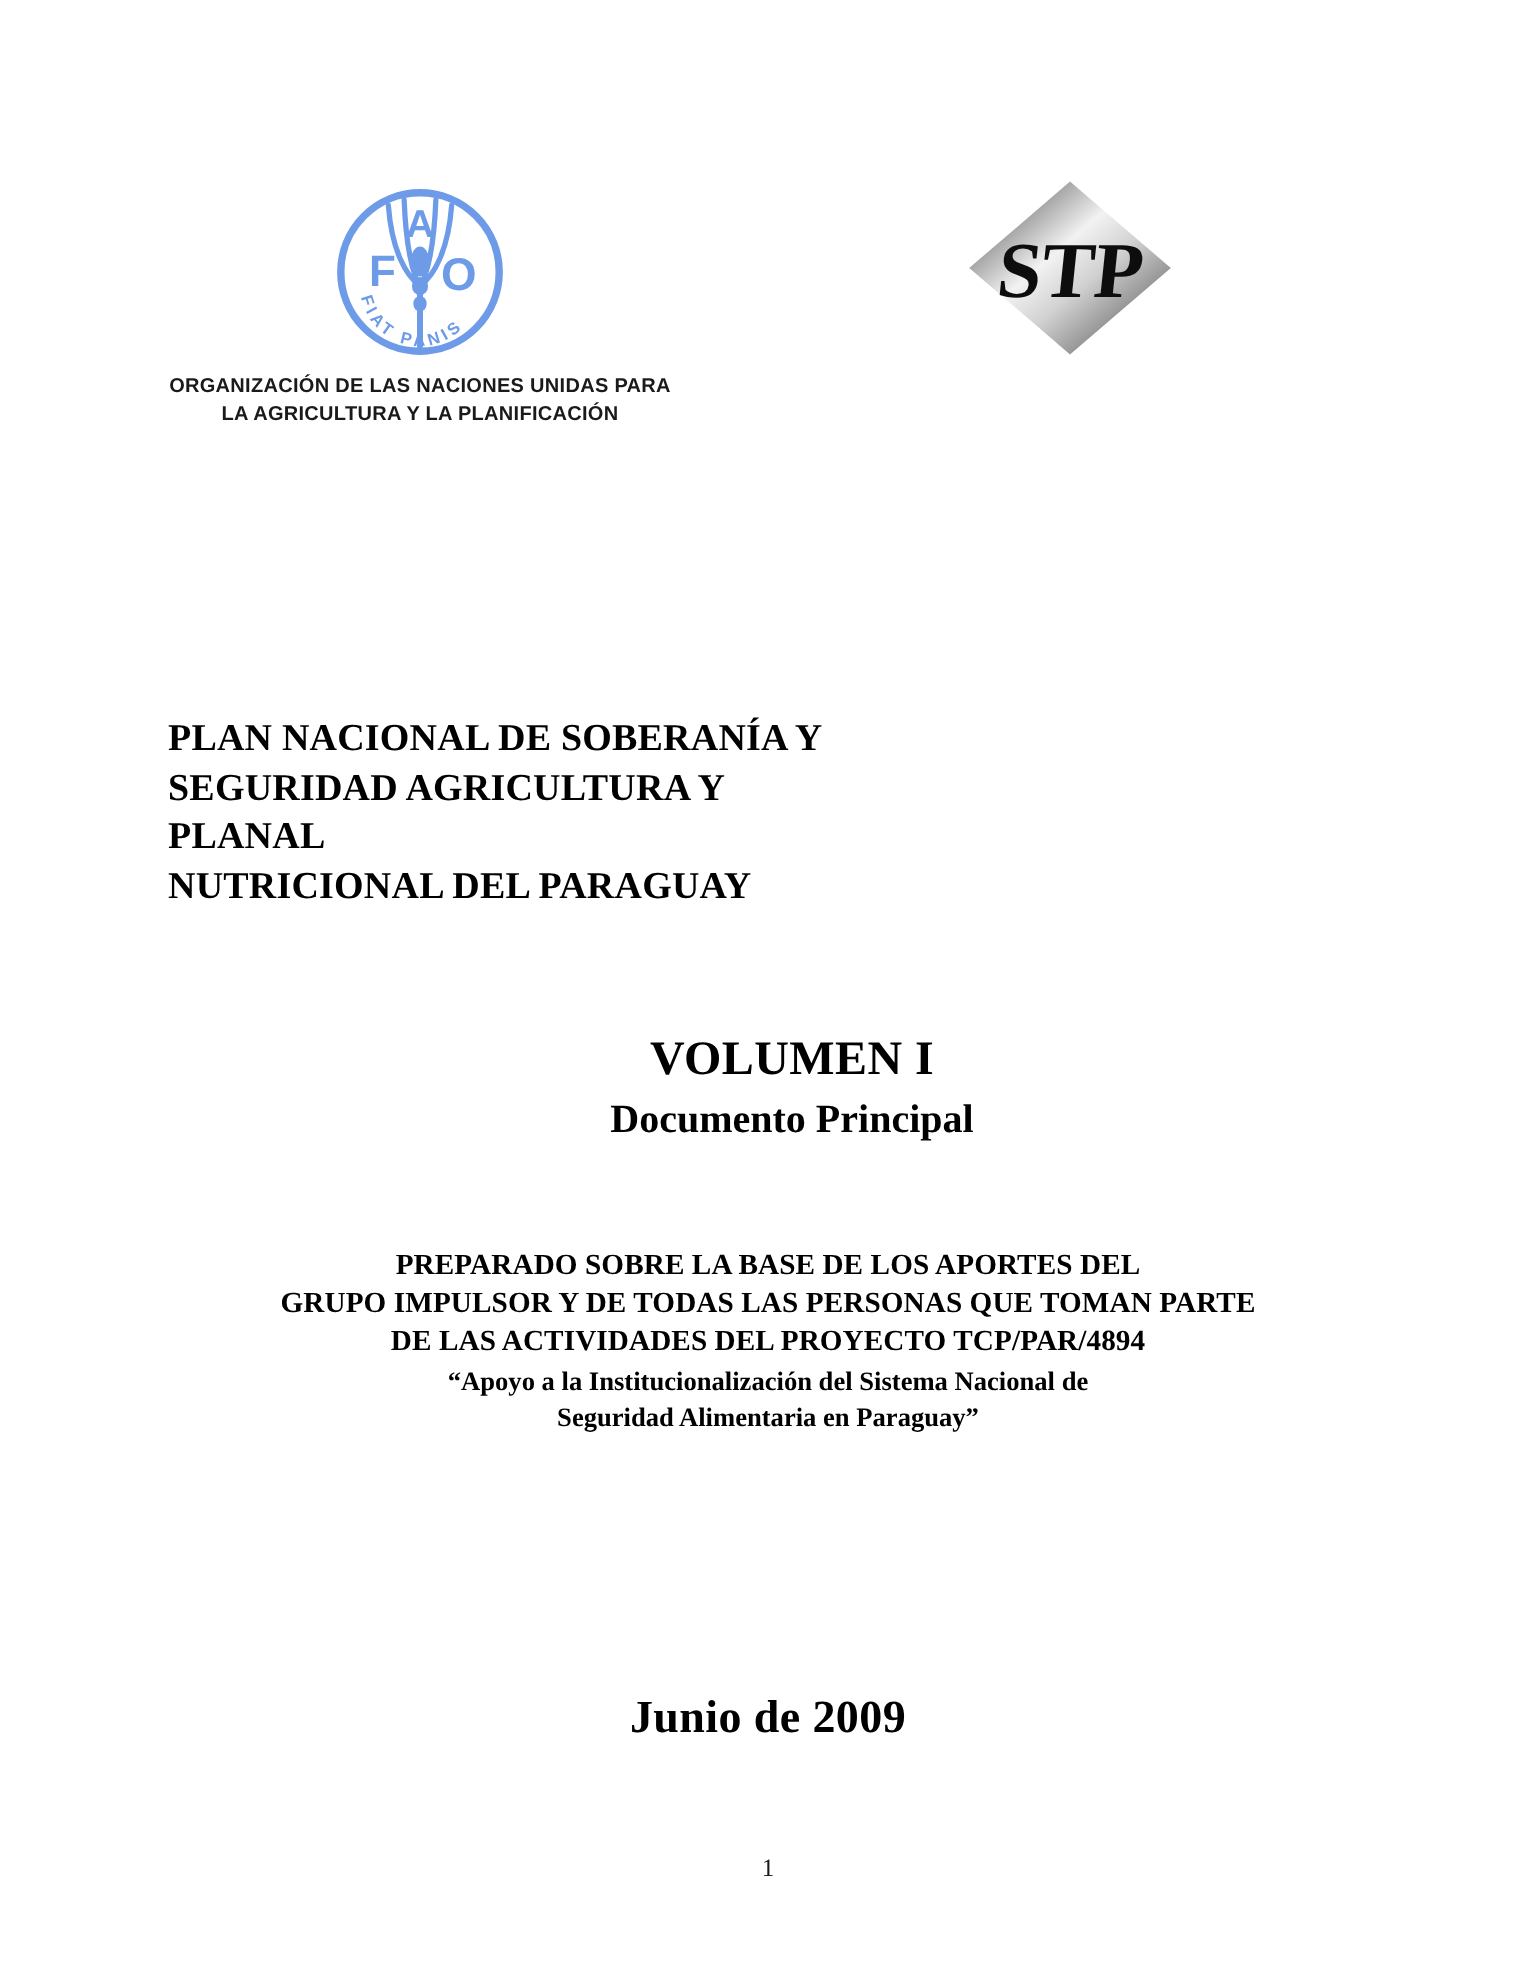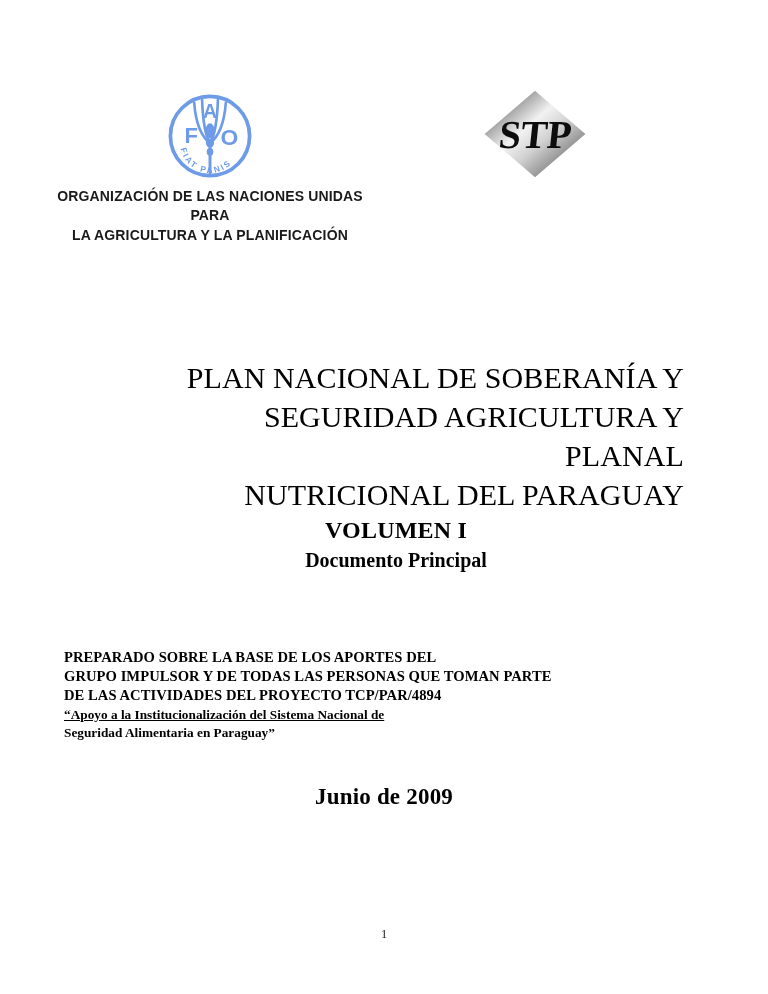--- a/index.html
+++ b/index.html
@@ -44,7 +44,7 @@
 
   .logo-caption {
     font-family: "Liberation Sans", sans-serif;
-    font-size: 14px;
+    font-size: 10px;
     font-weight: bold;
     line-height: 1.38;
     letter-spacing: 0.15px;

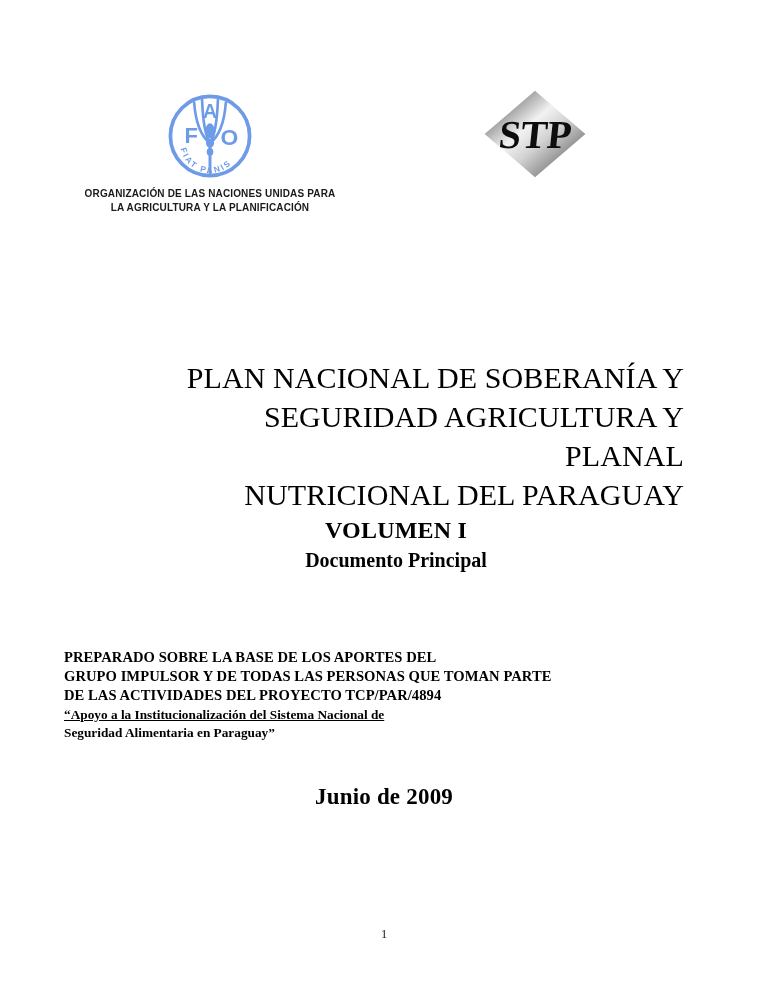--- a/index.html
+++ b/index.html
@@ -60,9 +60,9 @@
     top: 358px;
     left: 84px;
     width: 600px;
-    text-align: right;
-    font-size: 30px;
-    font-weight: normal;
+    text-align: left;
+    font-size: 19px;
+    font-weight: bold;
     line-height: 1.30;
     letter-spacing: 0.1px;
   }

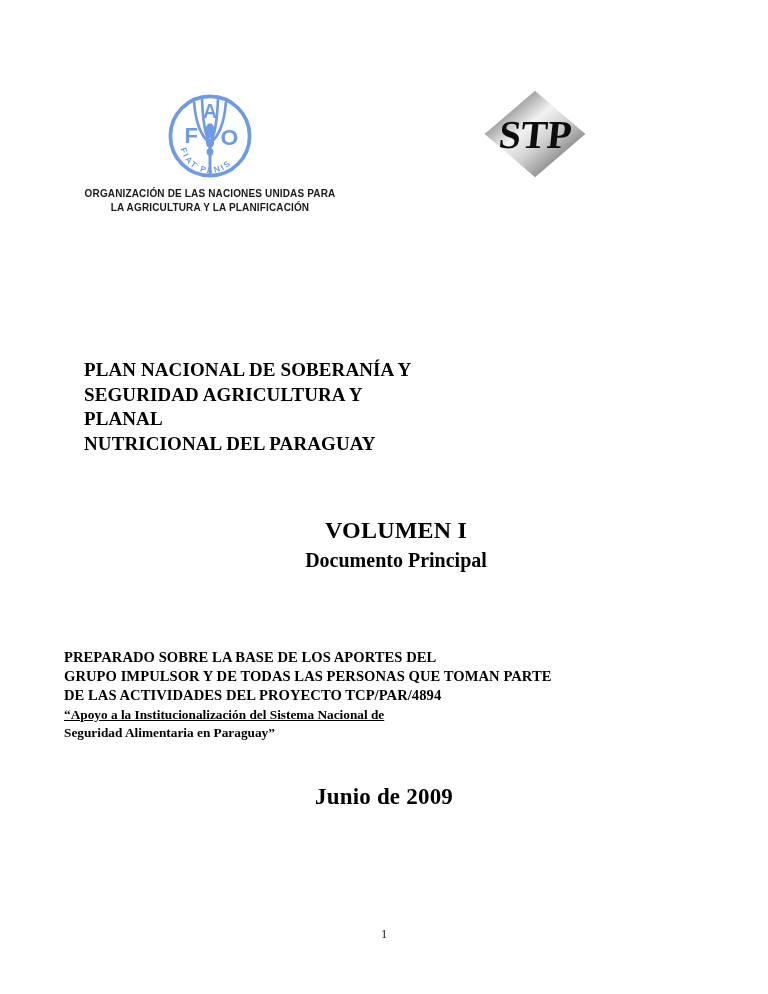--- a/index.html
+++ b/index.html
@@ -92,10 +92,10 @@
   
   .prepared-block {
     position: absolute;
-    top: 648px;
+    top: 624px;
     left: 64px;
     width: 640px;
-    text-align: left;
+    text-align: center;
     font-weight: bold;
   }
   .prepared-block .pline {

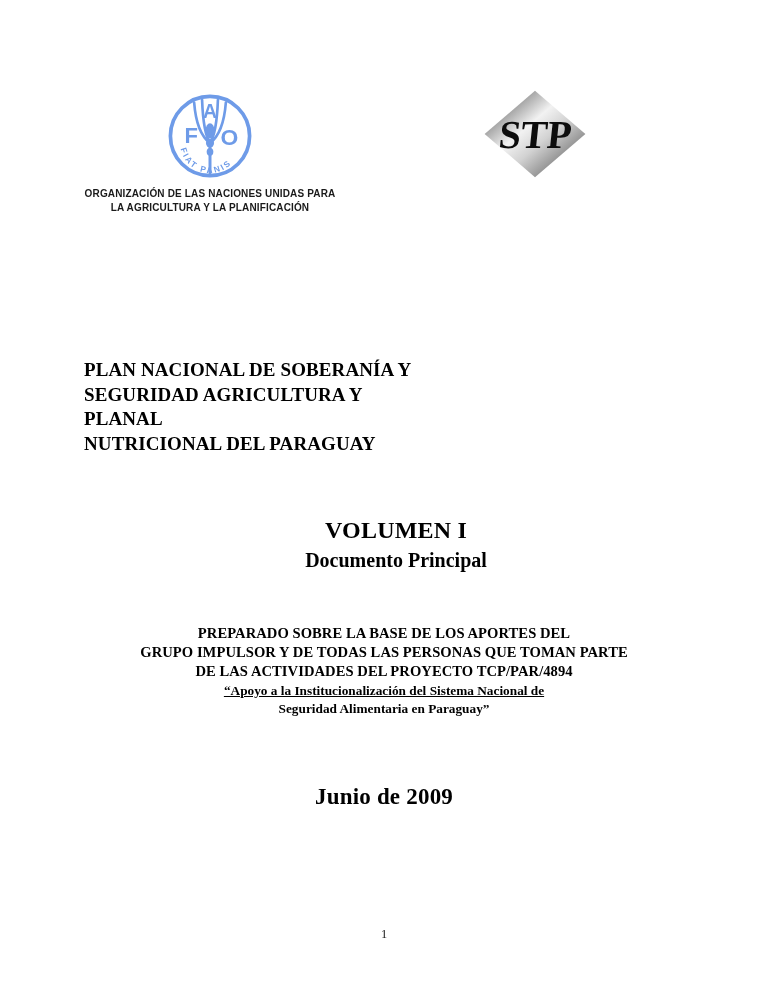--- a/index.html
+++ b/index.html
@@ -109,7 +109,7 @@
     font-size: 13.3px;
     line-height: 1.33;
   }
-  .prepared-block .qline.first { margin-top: 1px; text-decoration: underline; }
+  .prepared-block .qline.first { margin-top: 1px; }
 
   
   .doc-date {

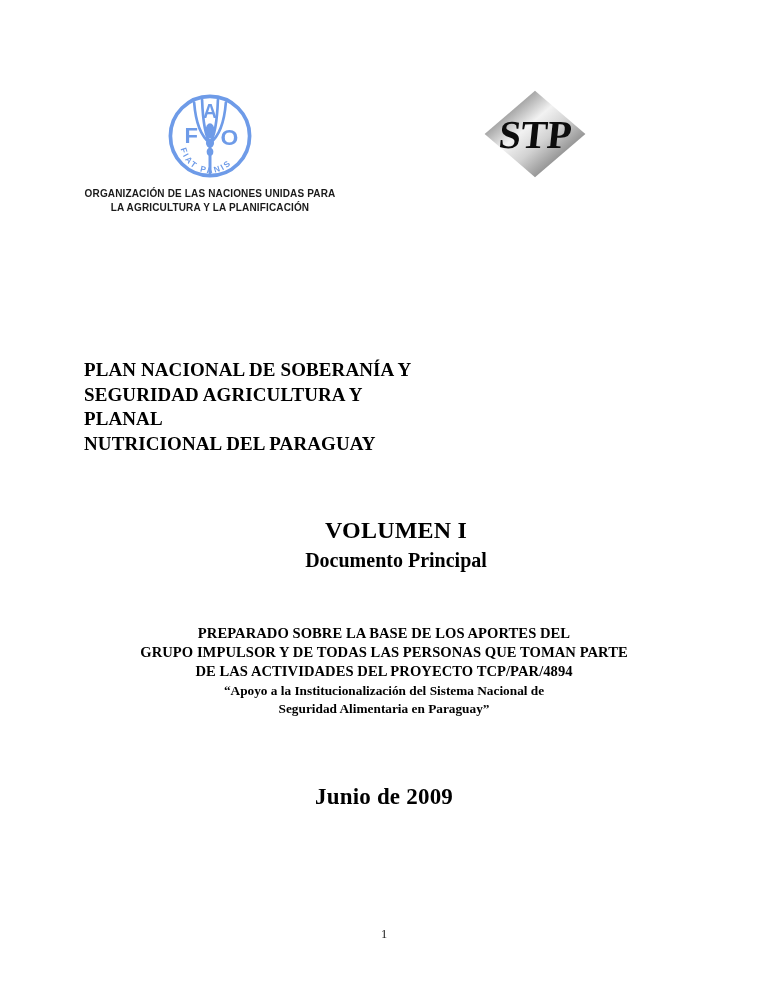--- a/index.html
+++ b/index.html
@@ -114,7 +114,7 @@
   
   .doc-date {
     position: absolute;
-    top: 784px;
+    top: 846px;
     left: 84px;
     width: 600px;
     text-align: center;

